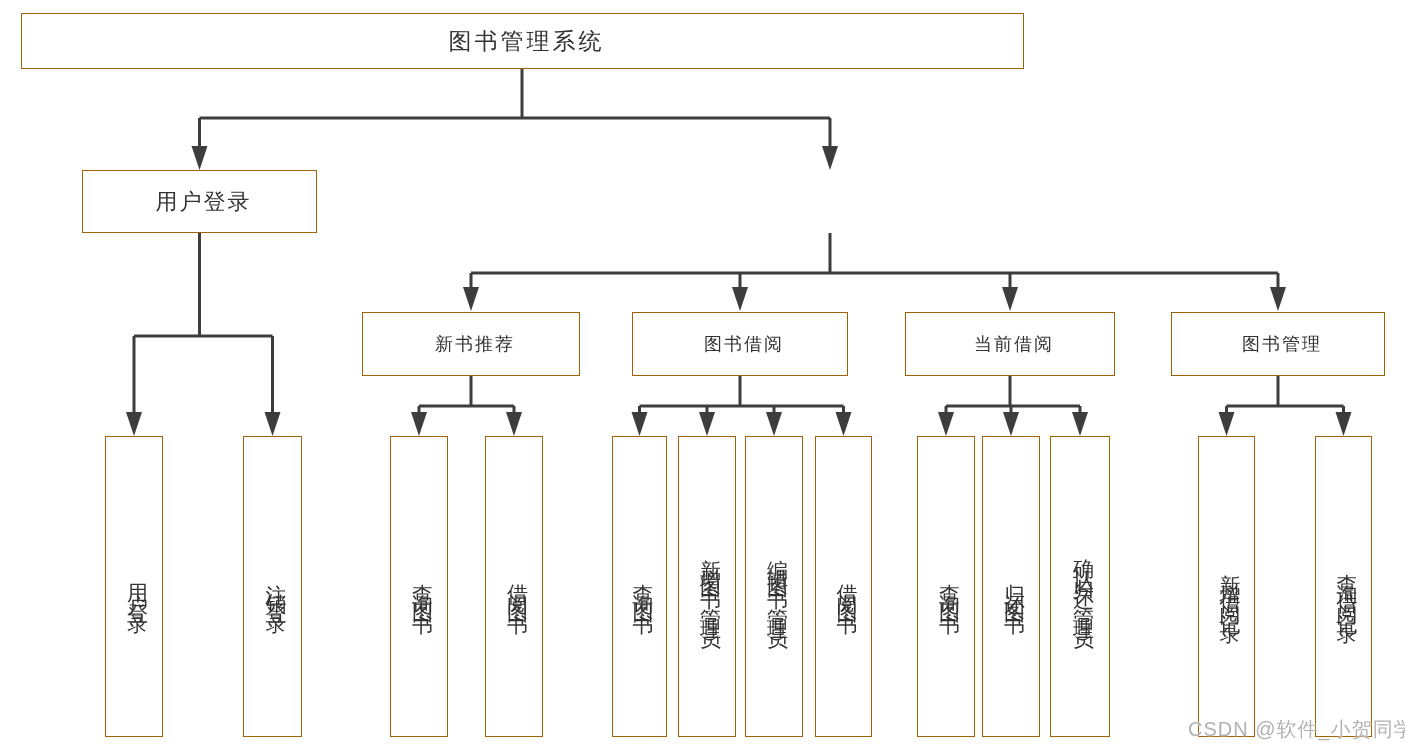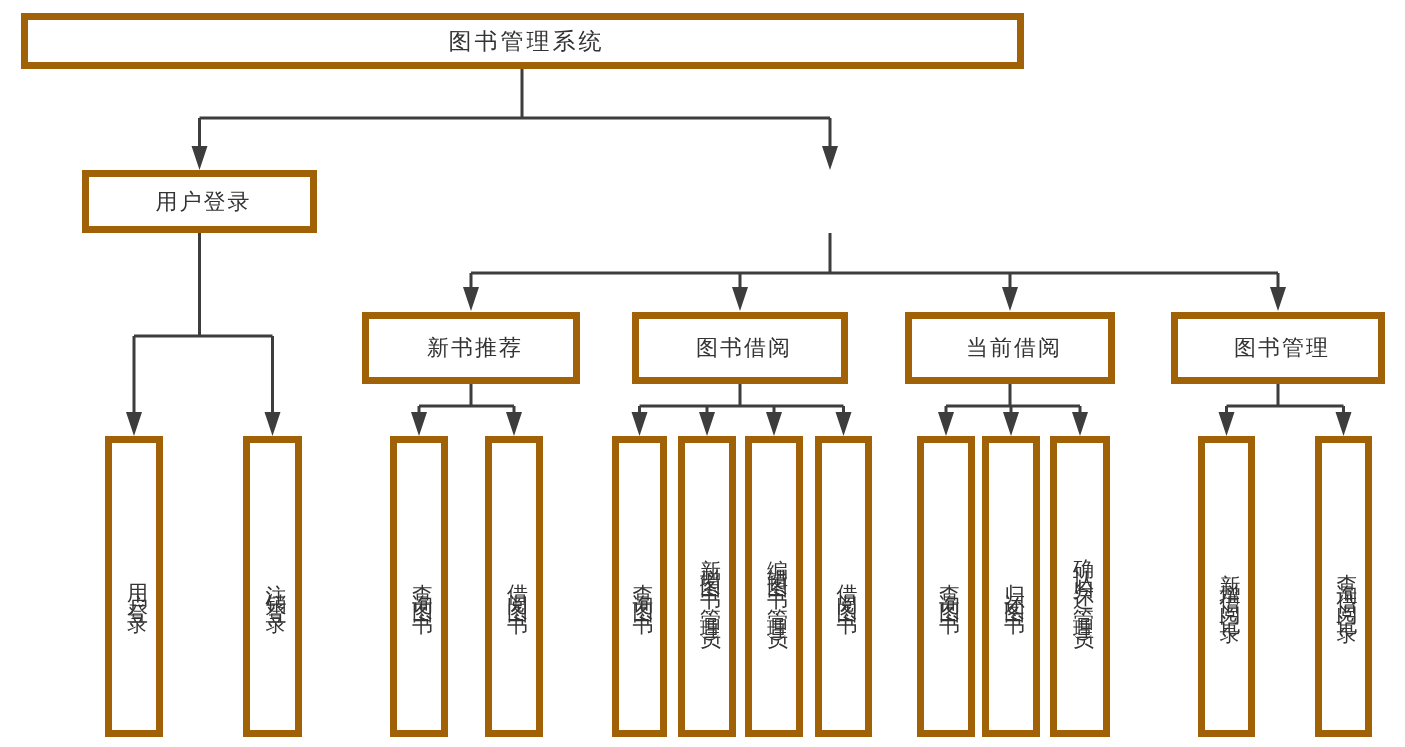--- a/index.html
+++ b/index.html
@@ -25,7 +25,7 @@
     position: absolute;
     box-sizing: border-box;
     background: #ffffff;
-    border: 7px solid #a16207;
+    border: 1px solid #a16207;
     display: flex;
     align-items: center;
     justify-content: center;

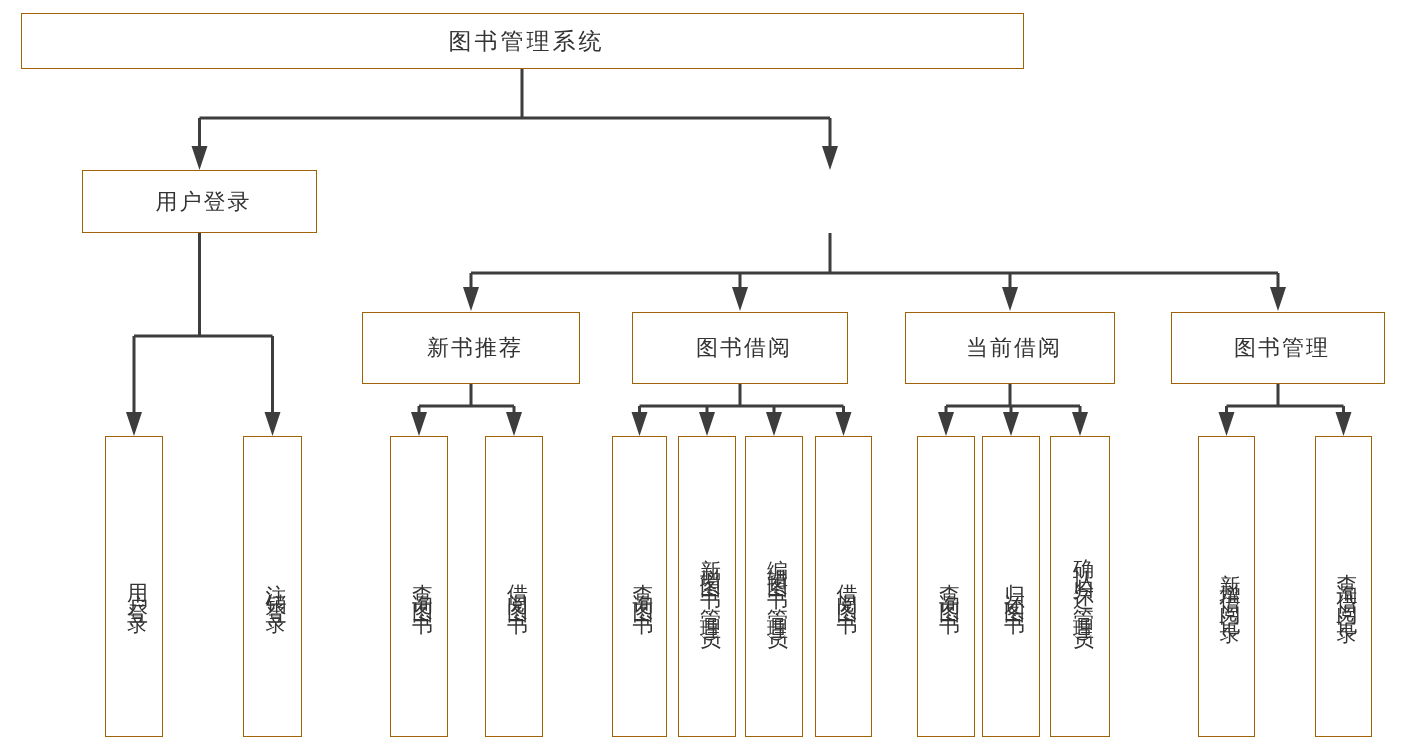--- a/index.html
+++ b/index.html
@@ -43,8 +43,8 @@
     letter-spacing: 2px;
   }
   .l2 {
-    top: 312px; height: 72px;
-    font-size: 22px;
+    top: 312px; height: 64px;
+    font-size: 18px;
     letter-spacing: 2px;
   }
   .leaf {

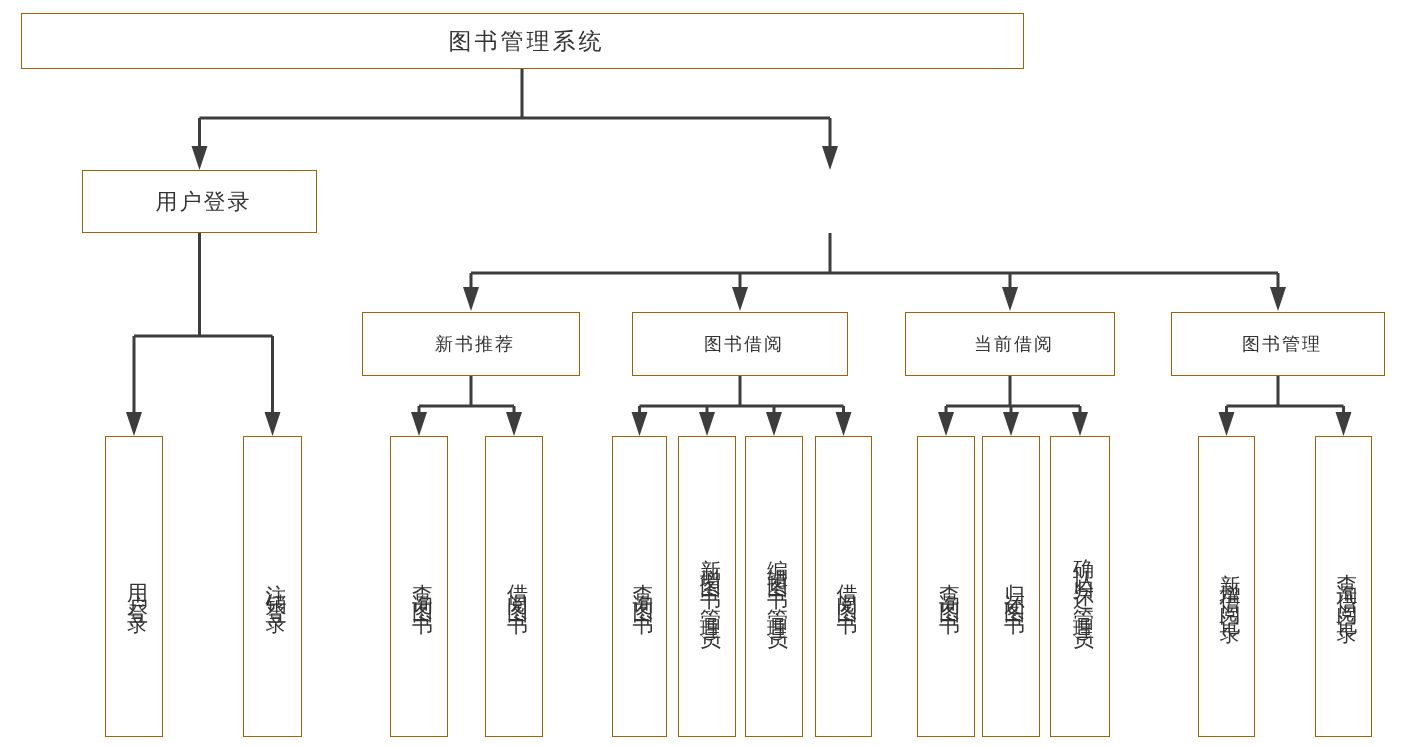--- a/index.html
+++ b/index.html
@@ -171,6 +171,7 @@
     <span class="vtext">查询借阅记录</span>
   </div>
 
+  <div class="watermark">CSDN @软件_小贺同学</div>
 
 </div>
 

